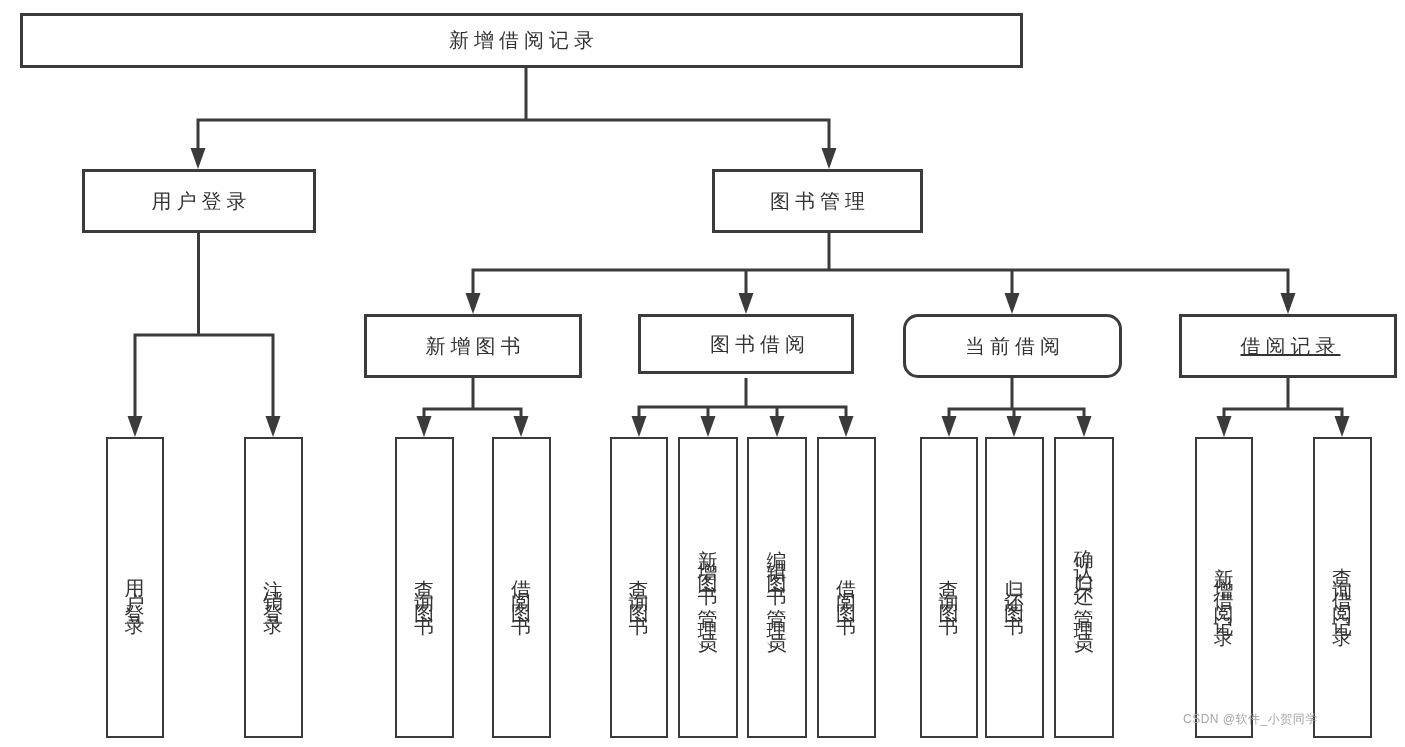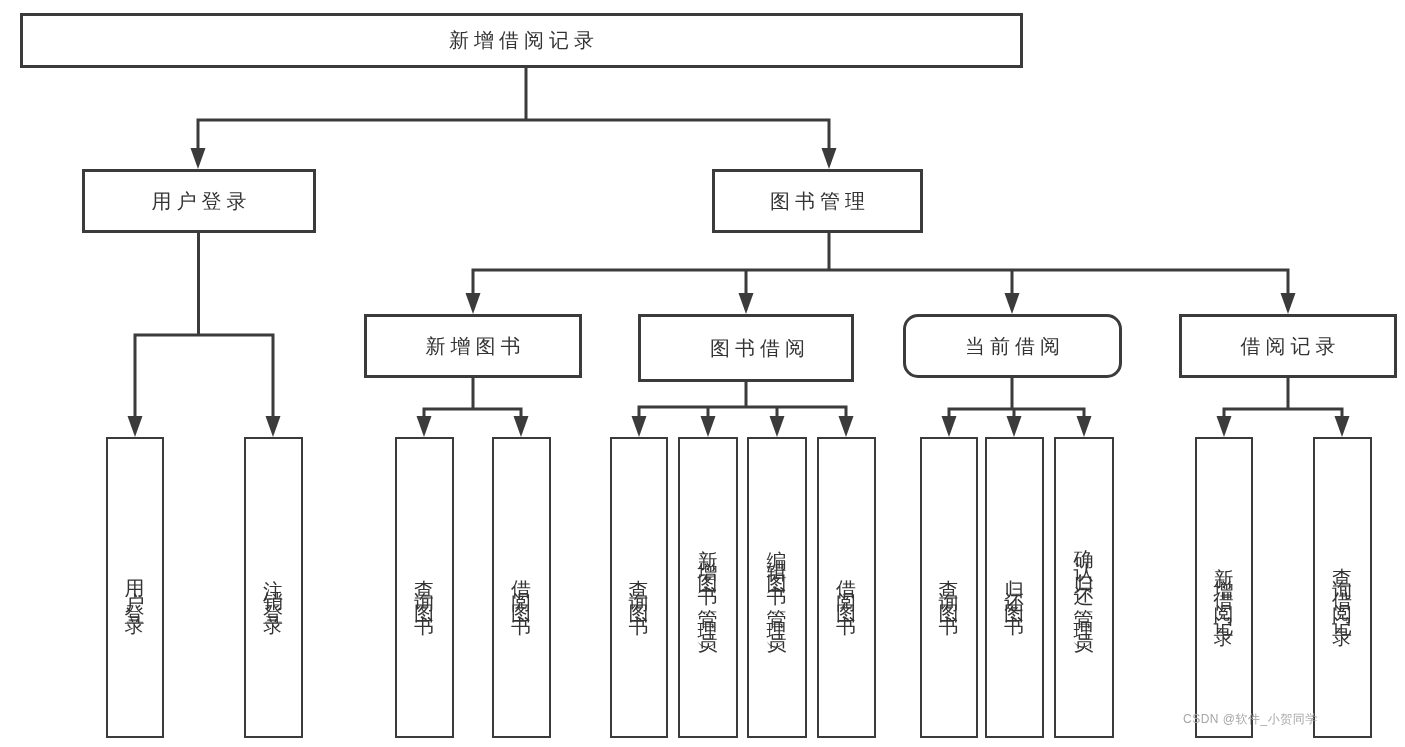--- a/index.html
+++ b/index.html
@@ -126,7 +126,7 @@
   <div class="node hnode" style="left:364px; top:314px; width:218px; height:64px;">
     <span>新增图书</span>
   </div>
-  <div class="node hnode" style="left:638px; top:314px; width:216px; height:68px;padding-left:23px;">
+  <div class="node hnode" style="left:638px; top:314px; width:216px; height:60px;padding-left:23px;">
     <span>图书借阅</span>
   </div>
   <div class="node hnode" style="left:903px; top:314px; width:219px; height:64px;border-radius:15px;">

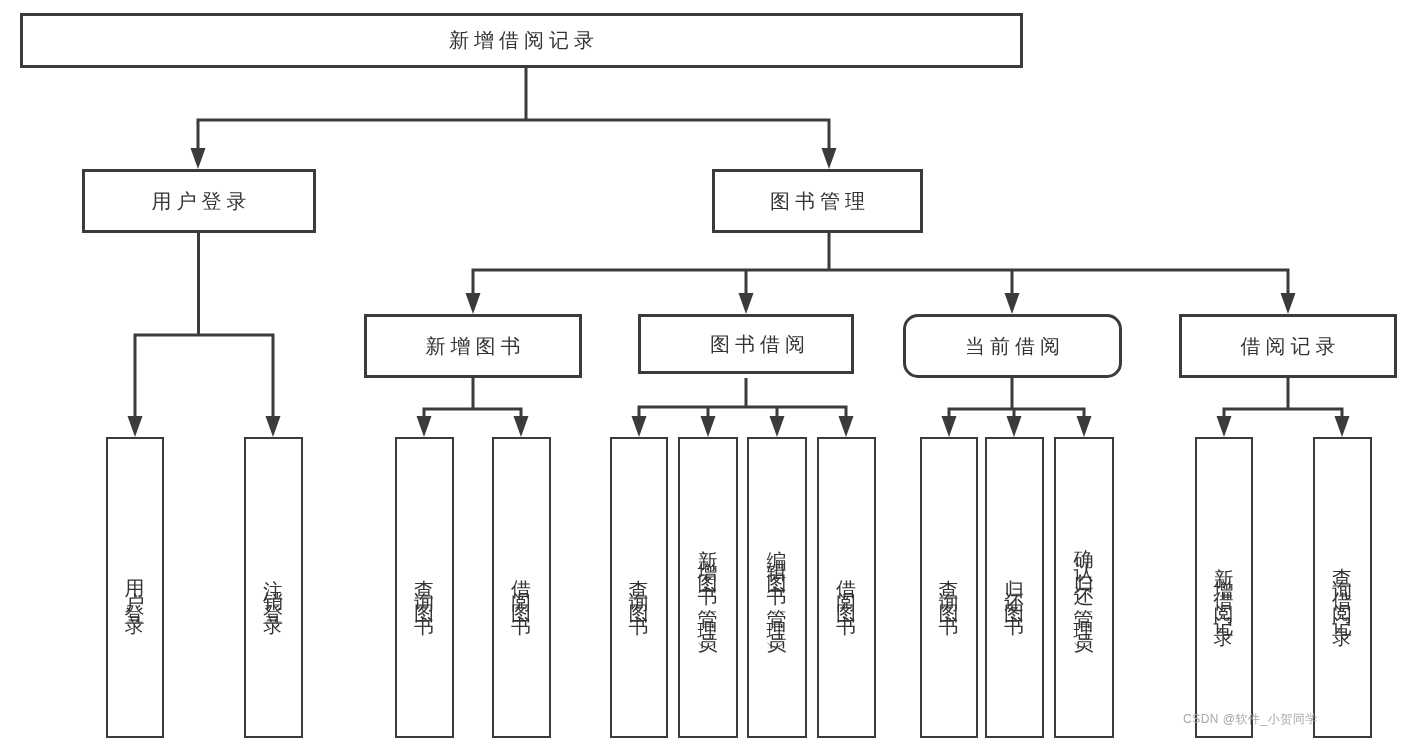--- a/index.html
+++ b/index.html
@@ -132,7 +132,7 @@
   <div class="node hnode" style="left:903px; top:314px; width:219px; height:64px;border-radius:15px;">
     <span>当前借阅</span>
   </div>
-  <div class="node hnode" style="left:1179px; top:314px; width:218px; height:64px;">
+  <div class="node hnode" style="left:1179px; top:314px; width:218px; height:64px;text-decoration:underline;">
     <span>借阅记录</span>
   </div>
 

